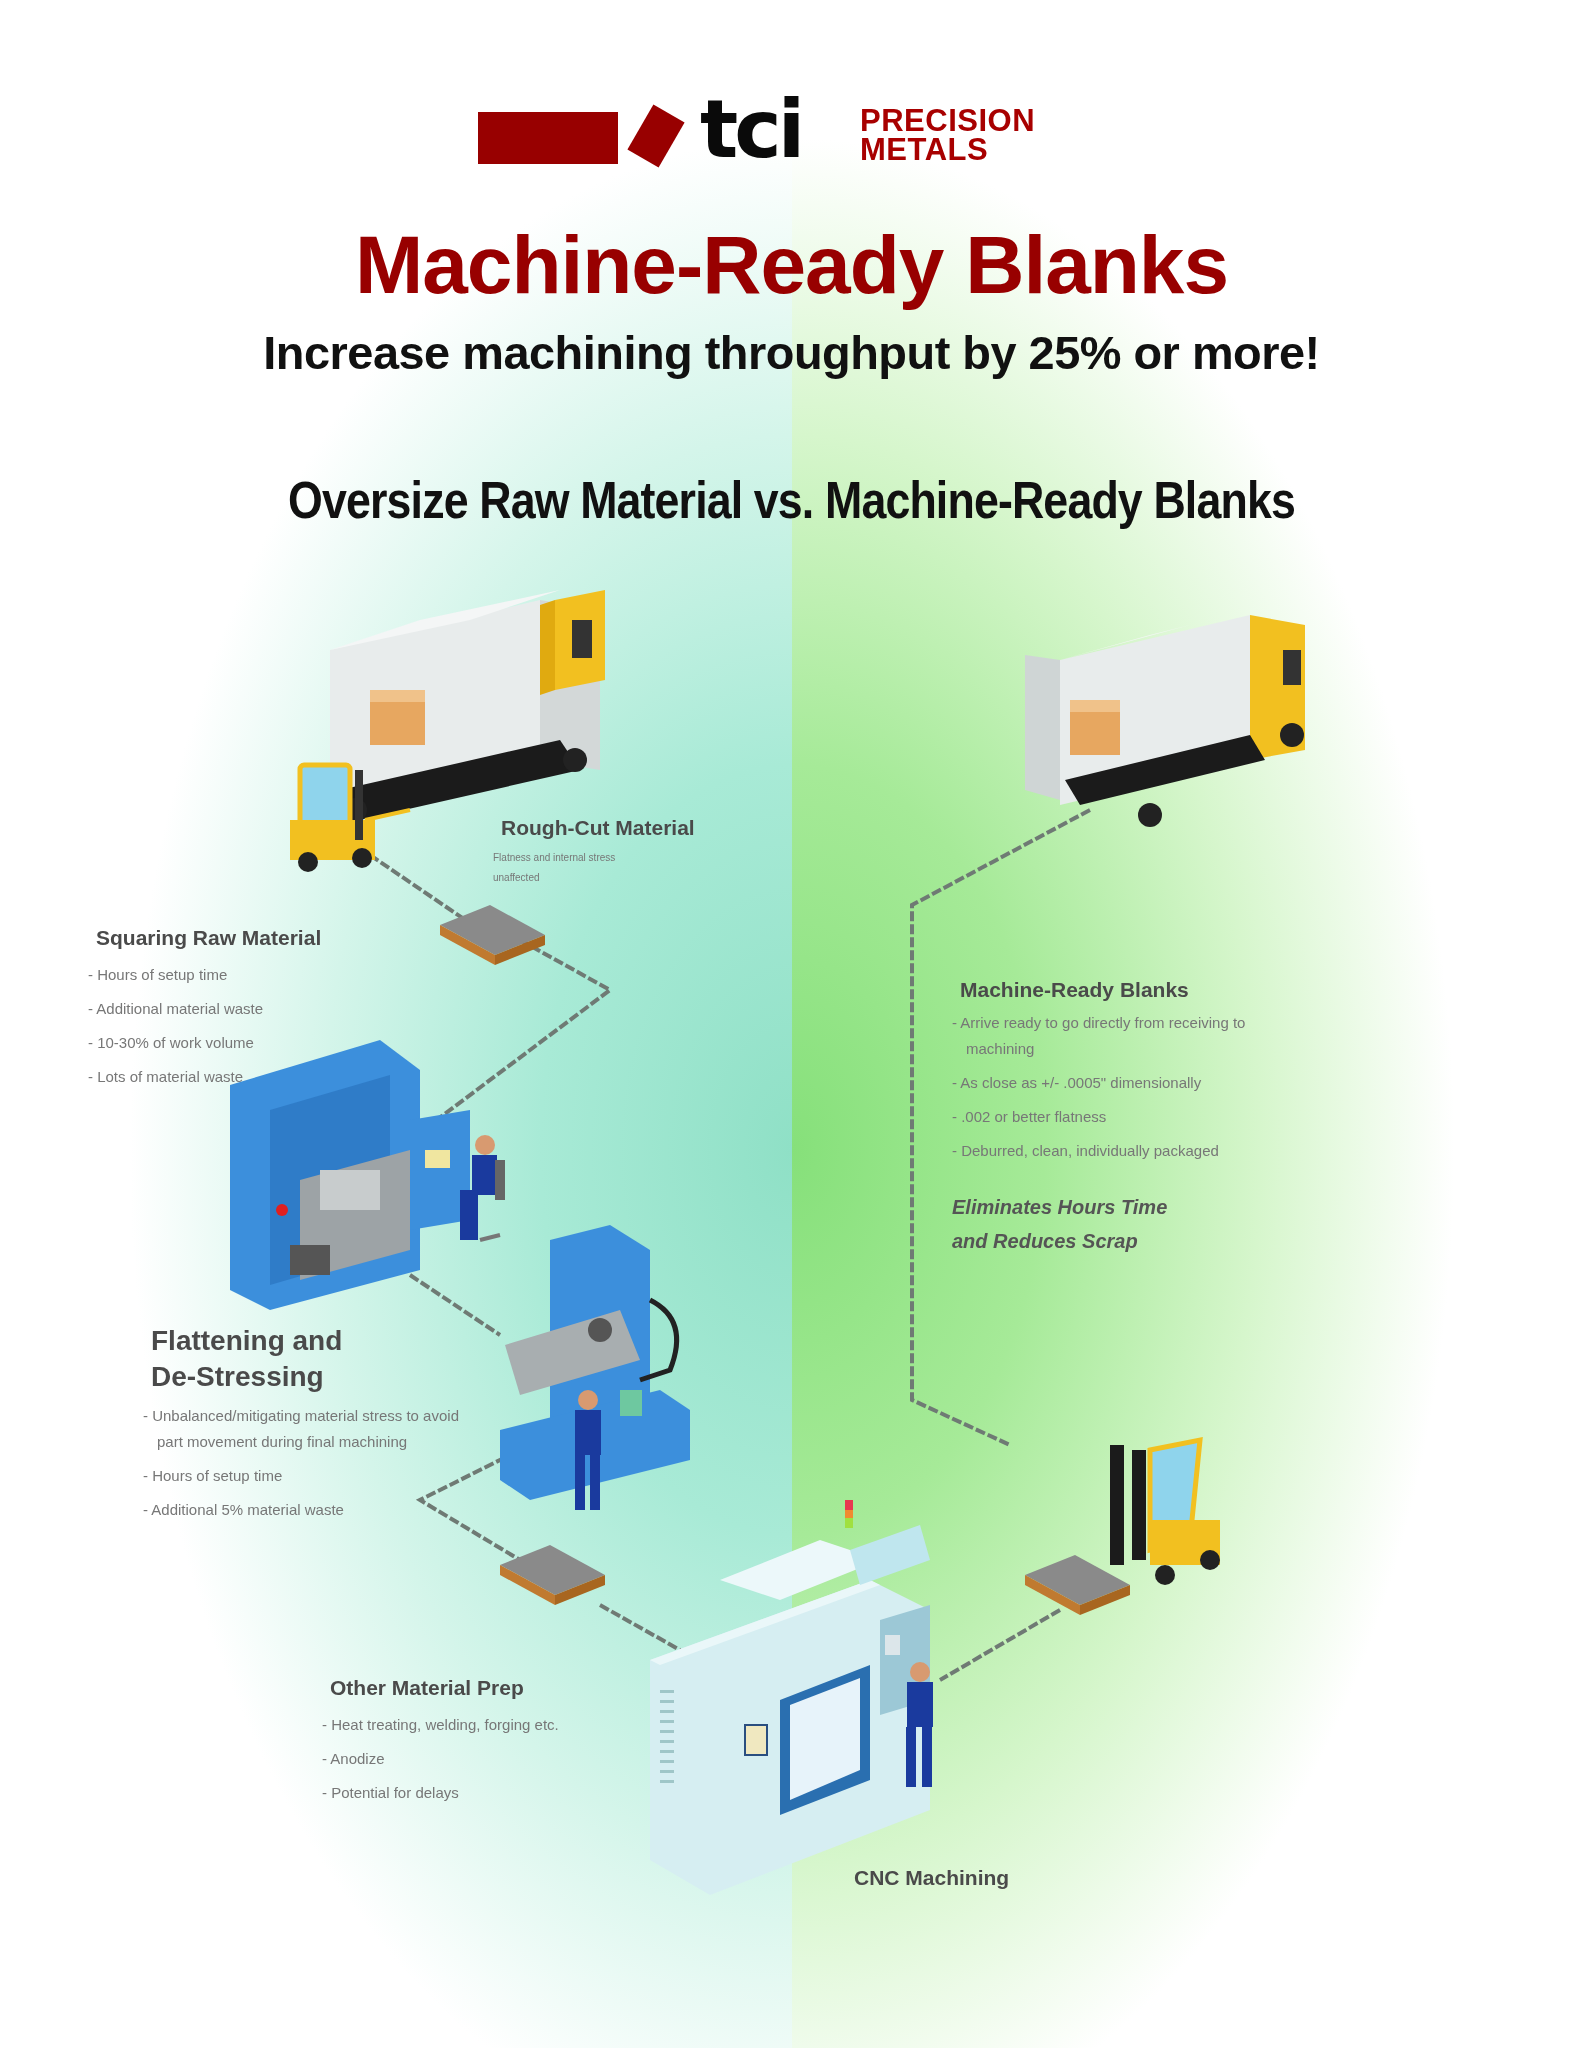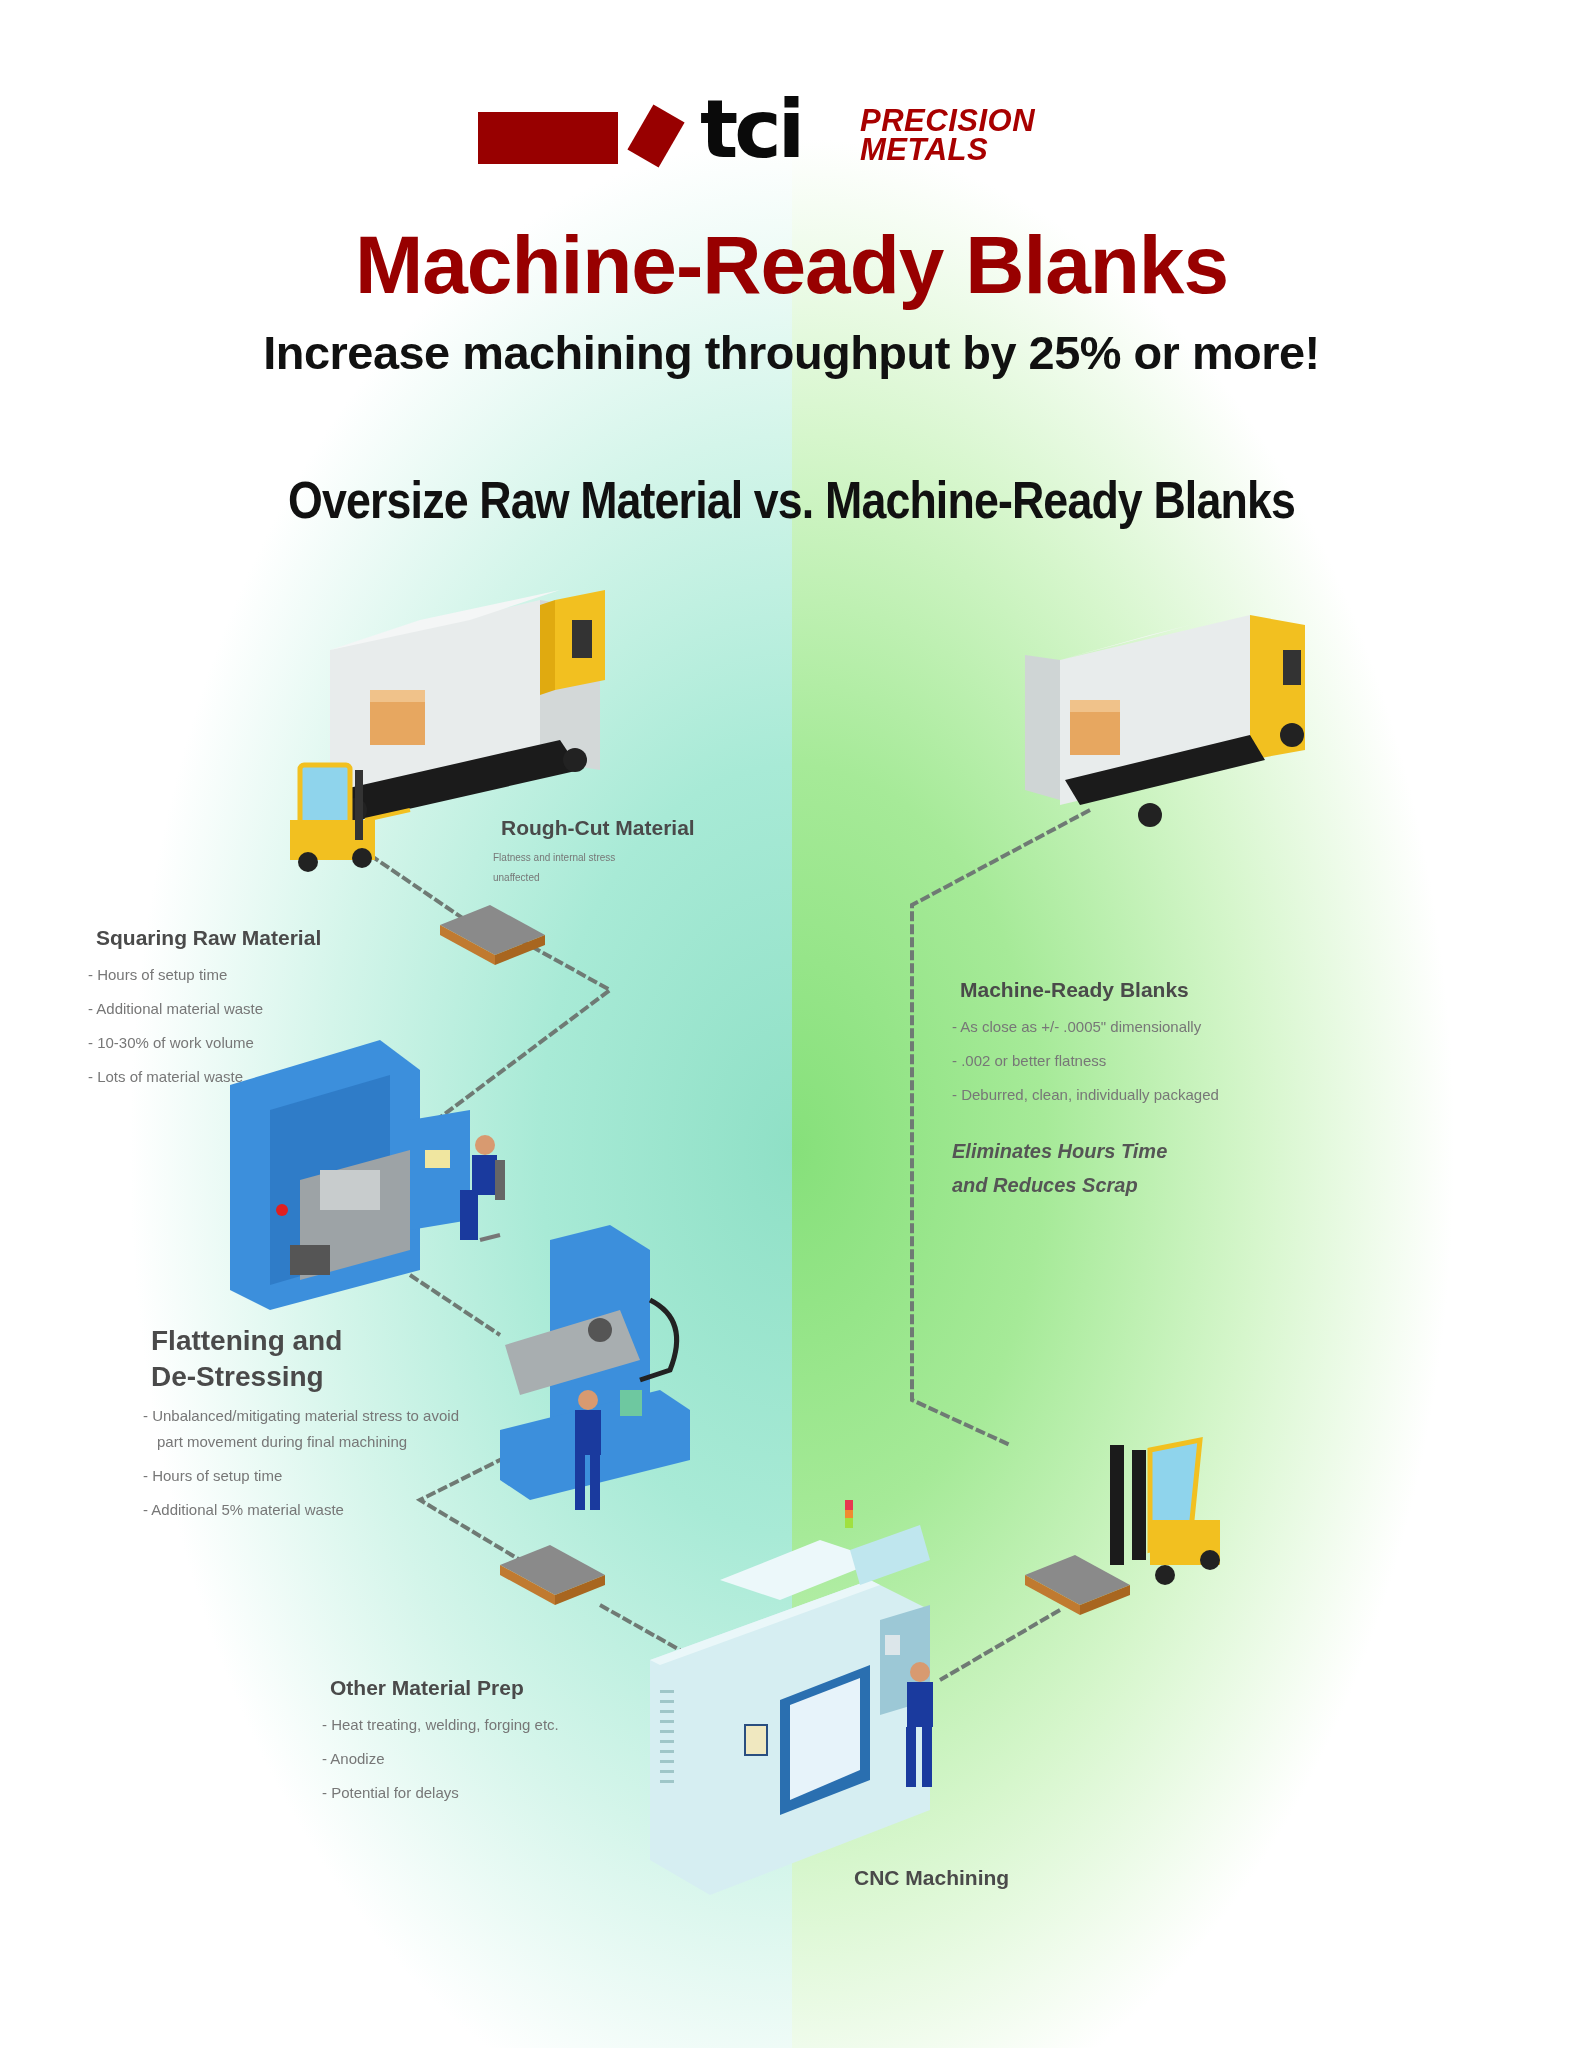--- a/index.html
+++ b/index.html
@@ -13,7 +13,7 @@
   .logo-bar { position:absolute; left:0; top:12px; width:140px; height:52px; background:#980000; }
   .logo-sq { position:absolute; left:160px; top:10px; width:36px; height:52px; background:#980000; transform:rotate(30deg); }
   .logo-tci { position:absolute; left:222px; top:-10px; font-family:"DejaVu Sans", sans-serif; font-weight:bold; font-size:80px; letter-spacing:-4px; color:#0a0a0a; line-height:80px; }
-  .logo-words { position:absolute; left:382px; top:6px; font-family:"Liberation Sans", sans-serif; font-weight:bold; font-style:italic; font-size:31px; line-height:29px; color:#a80000; letter-spacing:0.5px; }
+  .logo-words { position:absolute; left:382px; top:6px; font-family:"Liberation Sans", sans-serif; font-weight:bold; font-size:31px; line-height:29px; color:#a80000; letter-spacing:0.5px; }
   .title { position:absolute; left:0; width:1583px; top:218px; text-align:center; font-weight:bold; font-size:82px; color:#980000; letter-spacing:-1px; }
   .subtitle { position:absolute; left:0; width:1583px; top:326px; text-align:center; font-weight:bold; font-size:46px; color:#111; letter-spacing:-0.5px; transform:scaleX(1.02); }
   .compare { position:absolute; left:0; width:1583px; top:470px; text-align:center; font-weight:bold; font-size:52px; color:#111; letter-spacing:-1px; transform:scaleX(0.86); }

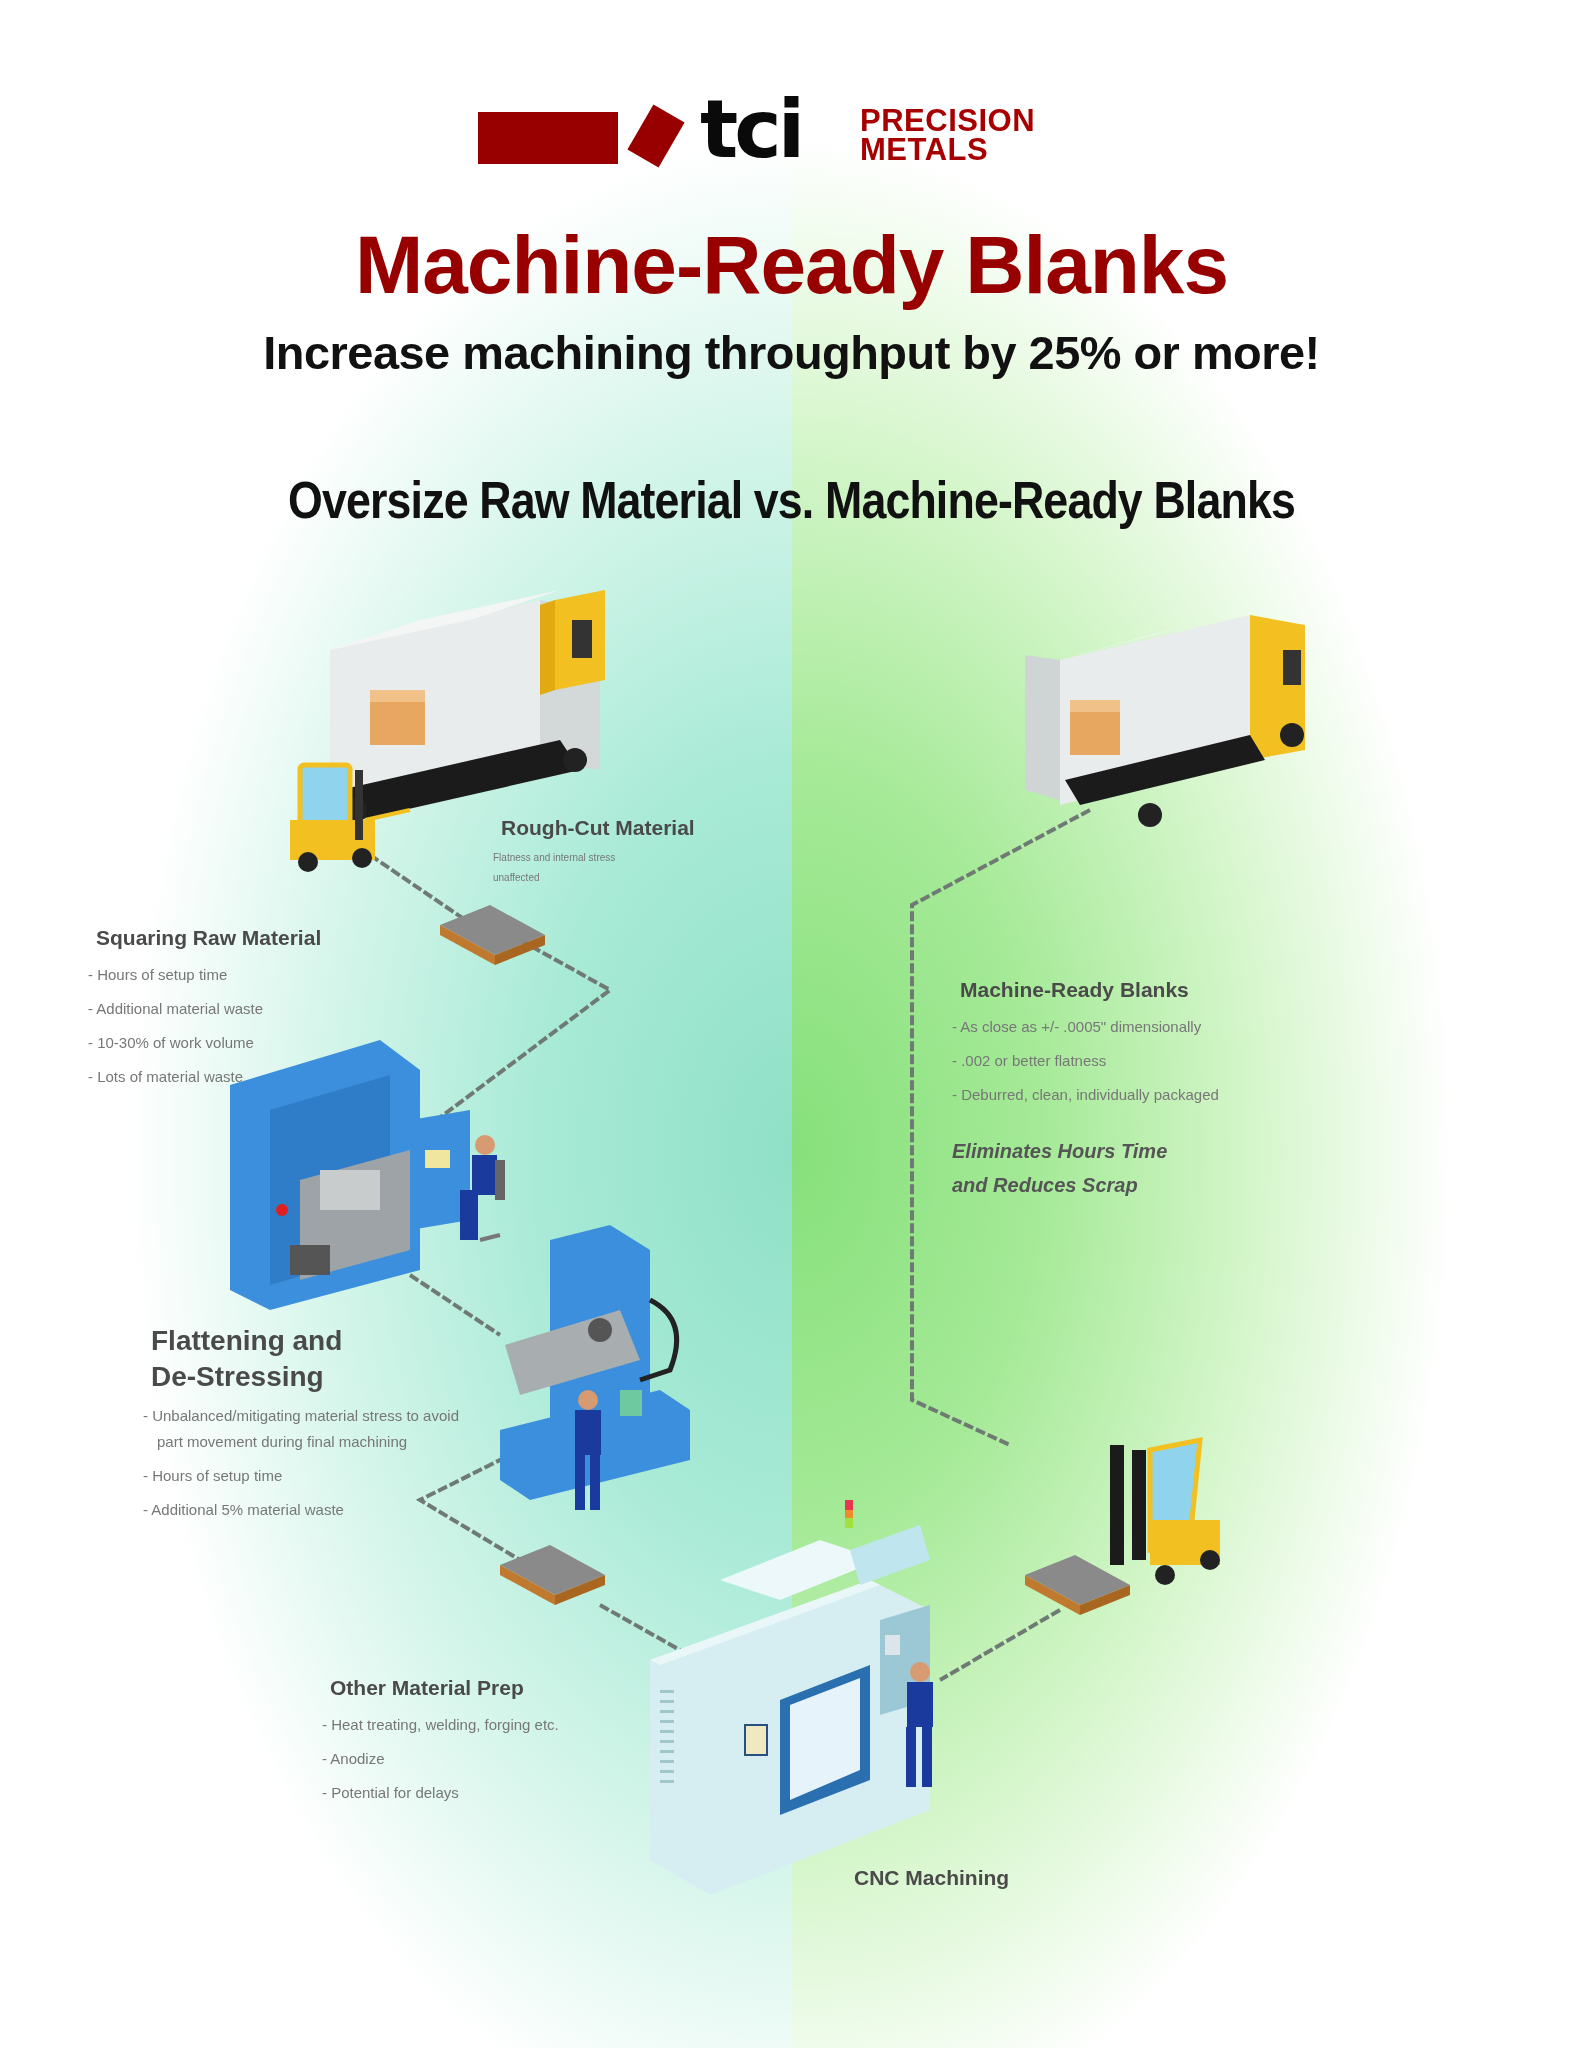--- a/index.html
+++ b/index.html
@@ -227,6 +227,7 @@
 <div class="label" style="left:952px; top:970px; width:360px;">
   <h3>Machine-Ready Blanks</h3>
   <ul>
+    <li class="wrap">- Arrive ready to go directly from receiving to machining</li>
     <li>- As close as +/- .0005" dimensionally</li>
     <li>- .002 or better flatness</li>
     <li>- Deburred, clean, individually packaged</li>

